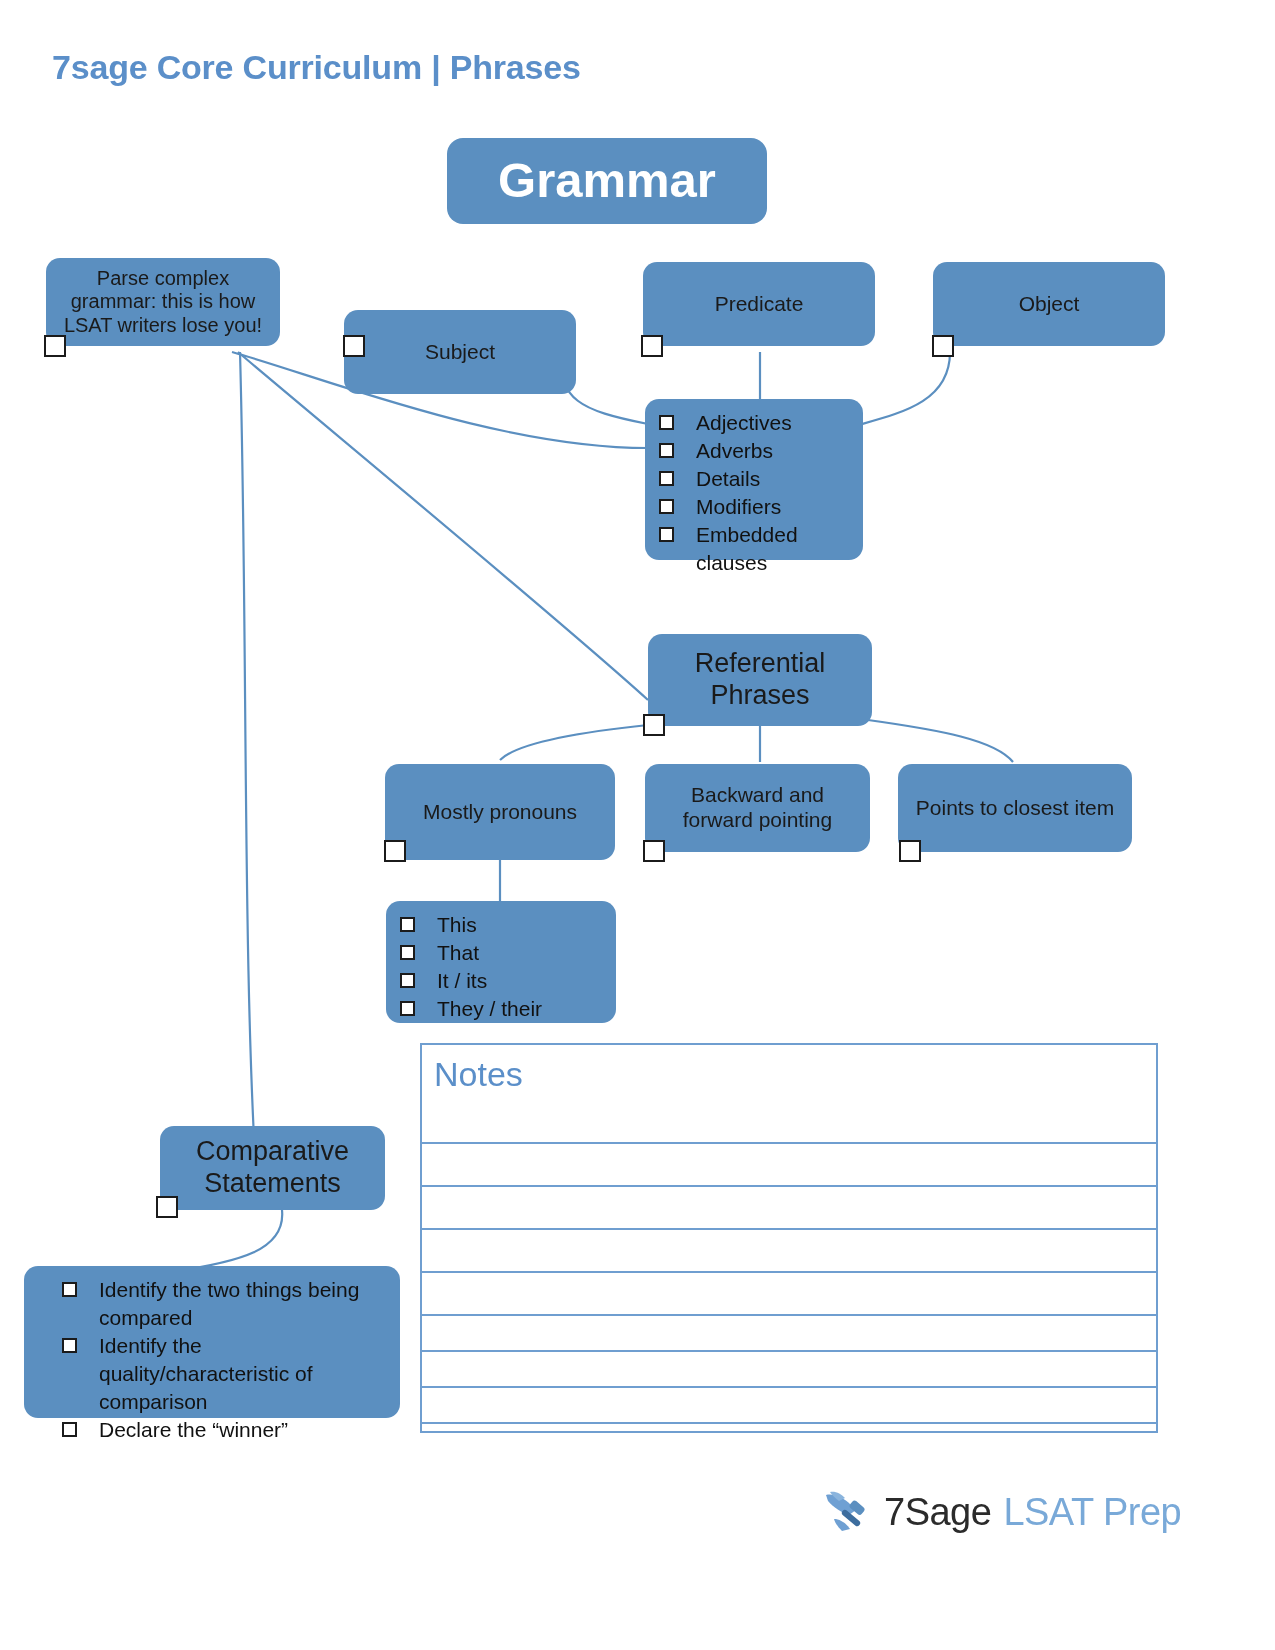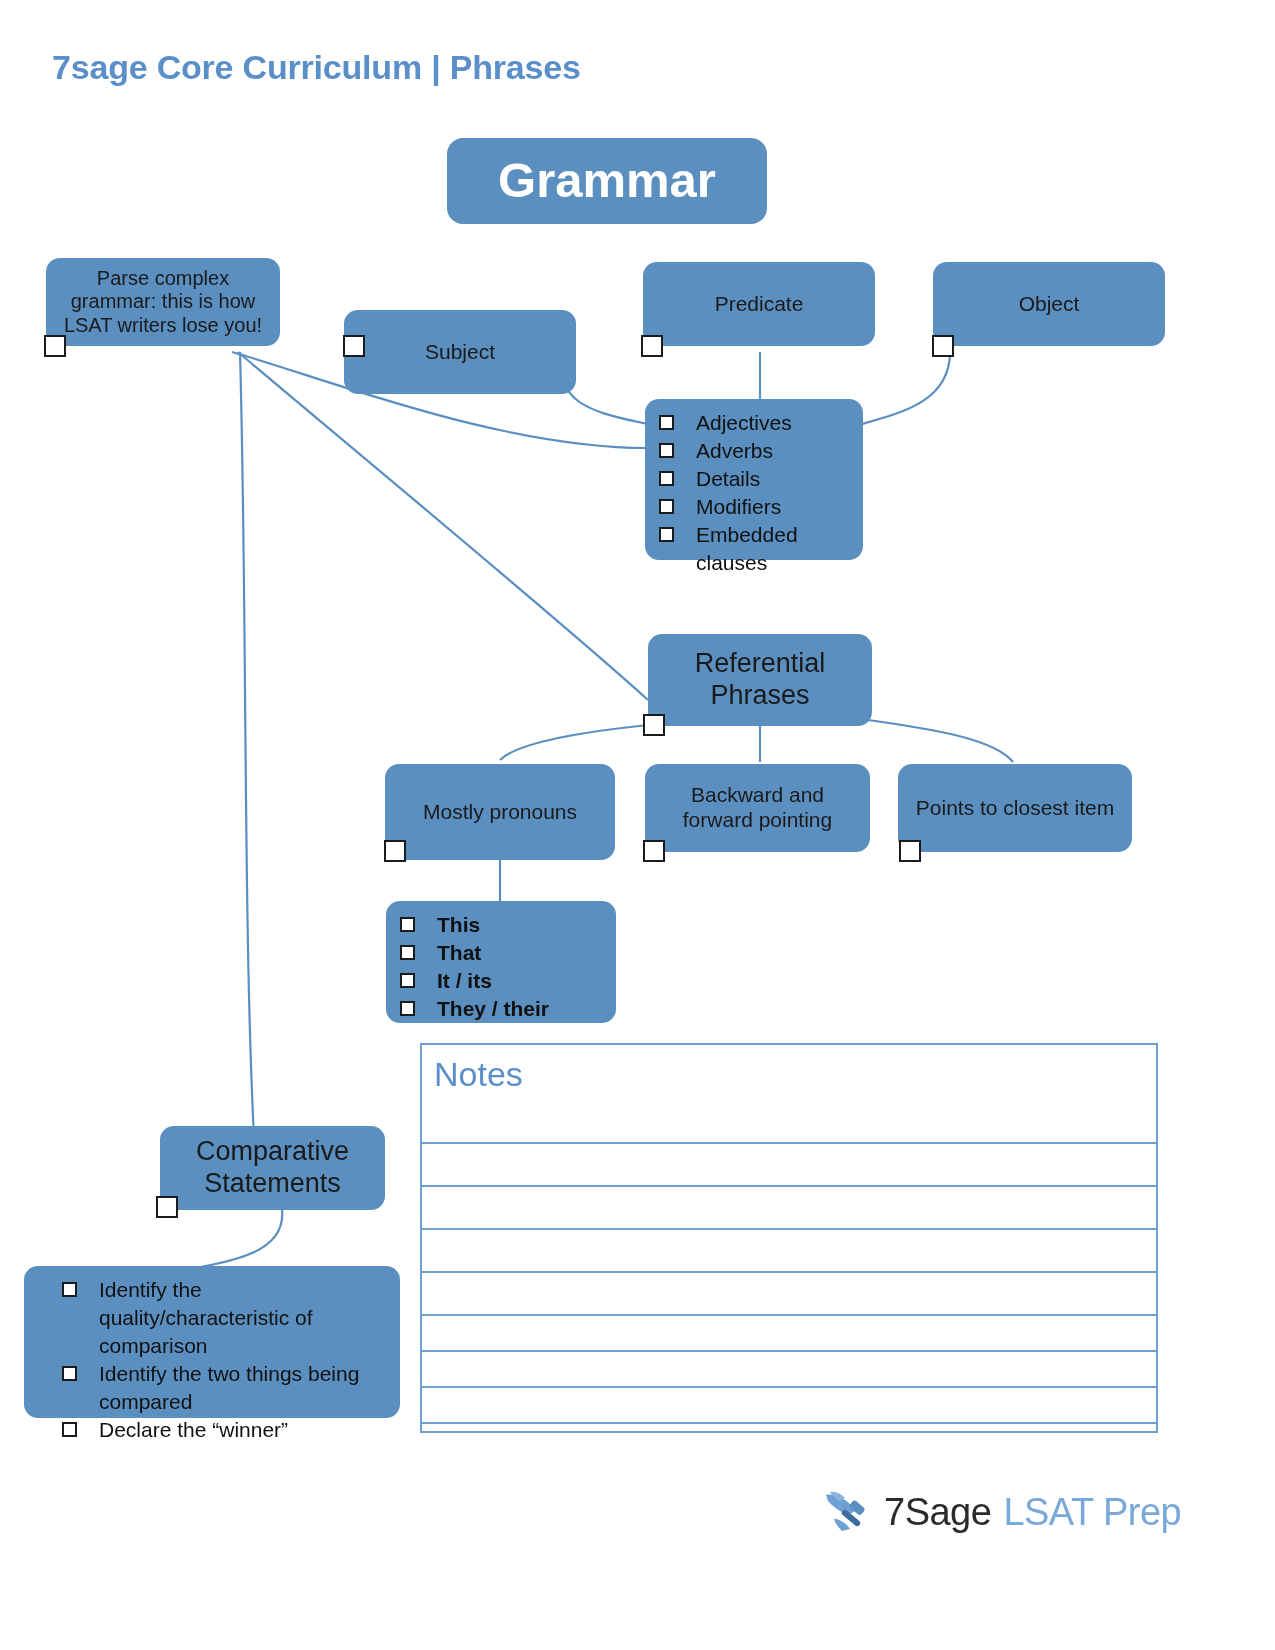--- a/index.html
+++ b/index.html
@@ -251,7 +251,7 @@
   </div>
   <div class="node-check" style="left:899px; top:840px;"></div>
 
-  <div class="node list" style="left:386px; top:901px; width:230px; height:122px;font-weight:bold;">
+  <div class="node list" style="left:386px; top:901px; width:230px; height:122px;">
     <div class="chk-row">
       <span class="chk-box"></span>
       <span class="chk-text">This</span>

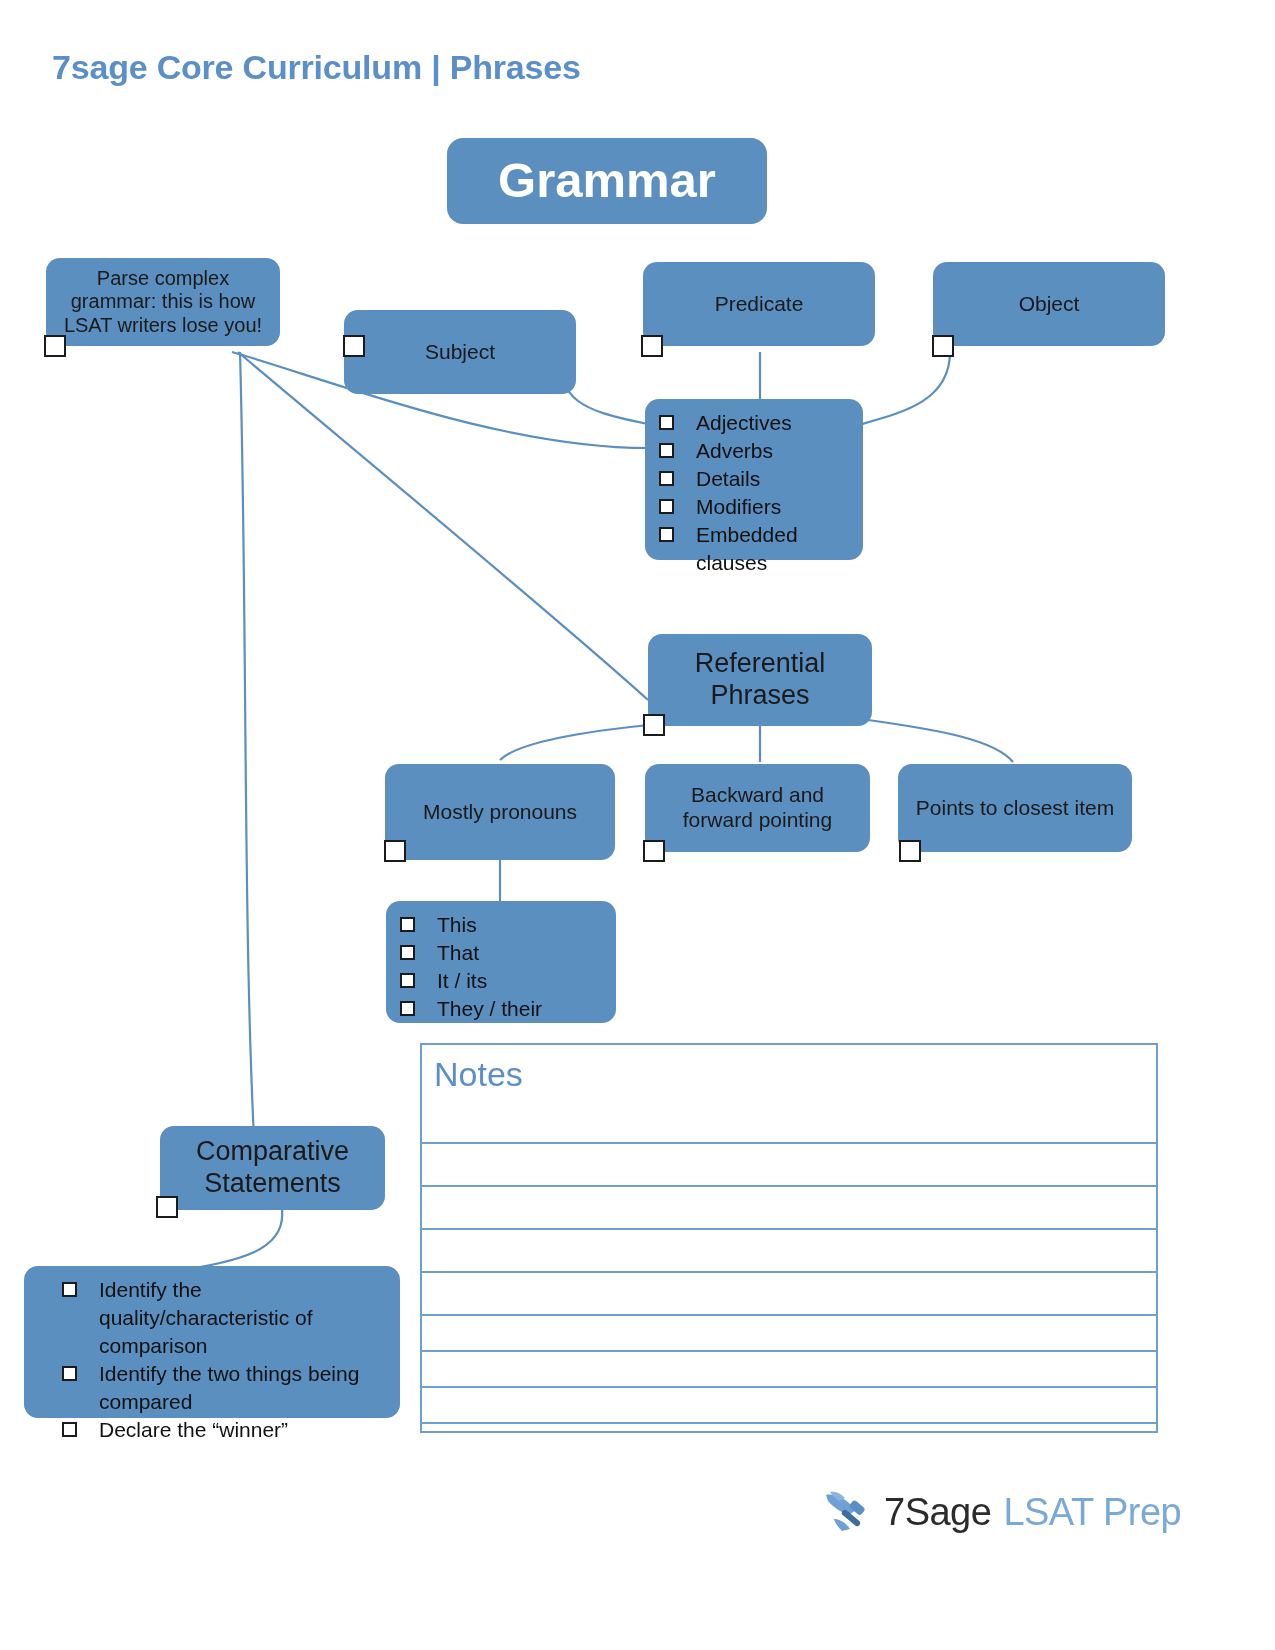--- a/index.html
+++ b/index.html
@@ -279,12 +279,12 @@
   <div class="node list" style="left:24px; top:1266px; width:376px; height:152px; padding-left:38px; padding-top:10px;">
     <div class="chk-row">
       <span class="chk-box"></span>
+      <span class="chk-text">Identify the two things being compared</span>
+    </div>
+    <div class="chk-row">
+      <span class="chk-box"></span>
       <span class="chk-text">Identify the quality/characteristic of
      comparison</span>
-    </div>
-    <div class="chk-row">
-      <span class="chk-box"></span>
-      <span class="chk-text">Identify the two things being compared</span>
     </div>
     <div class="chk-row">
       <span class="chk-box"></span>

